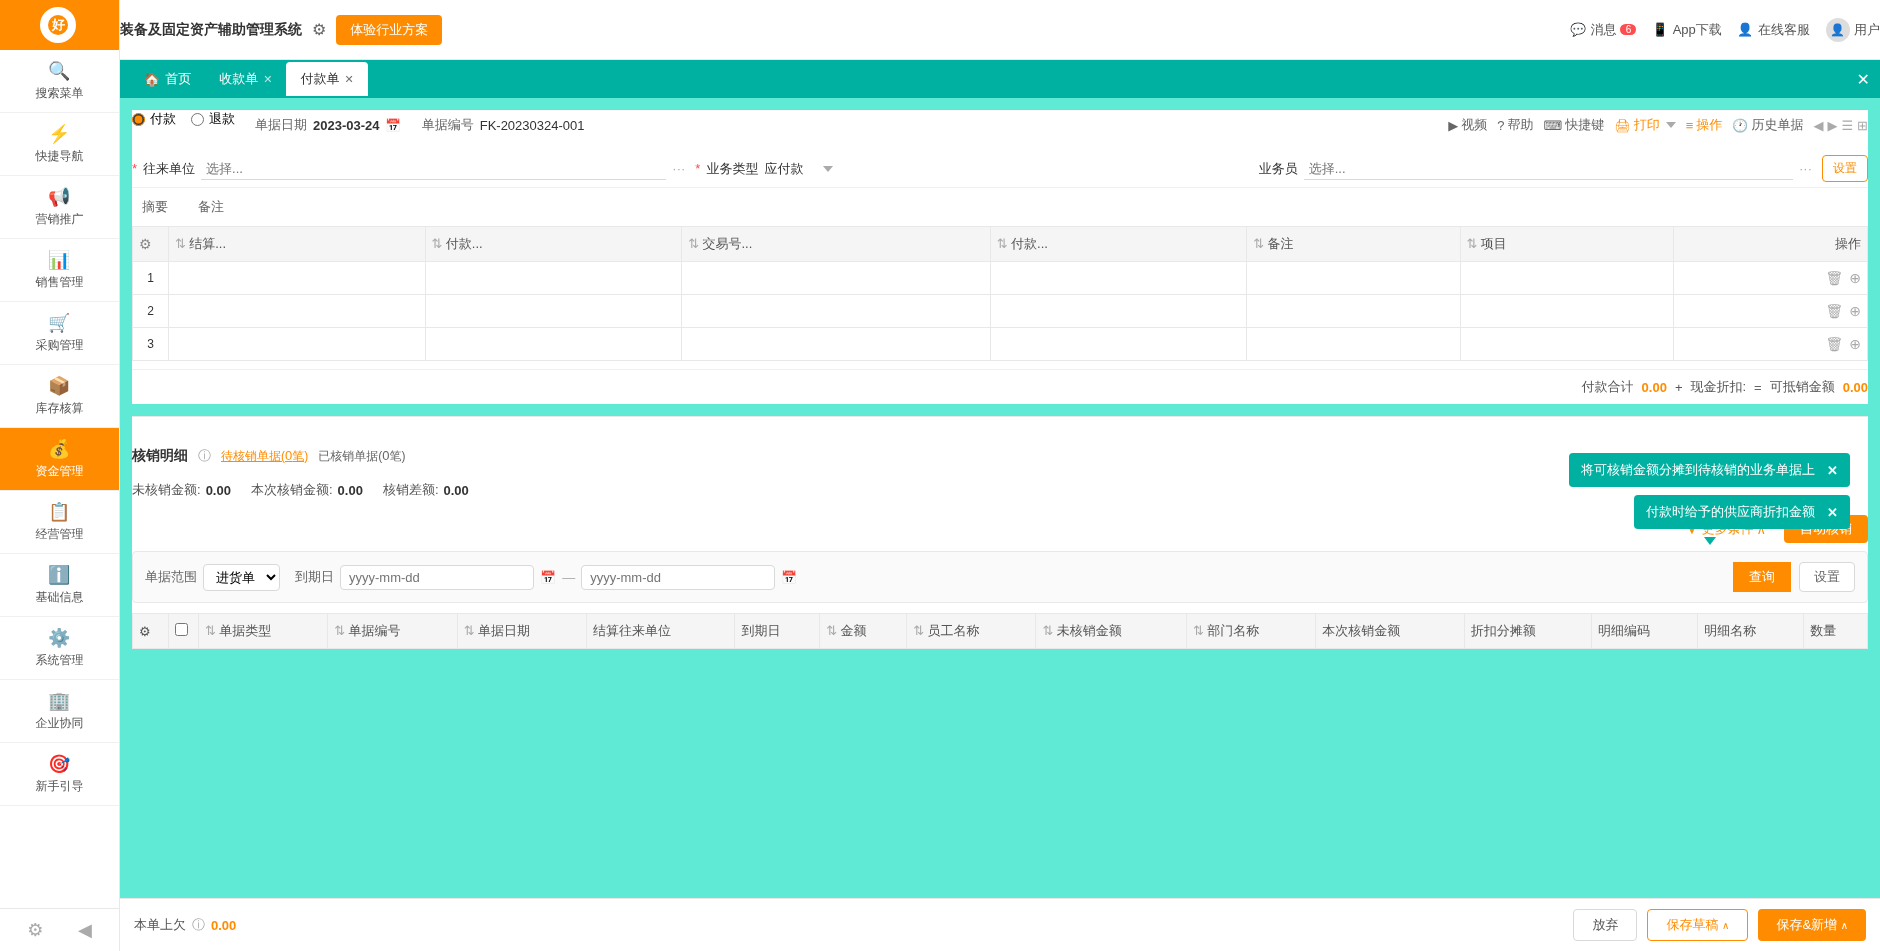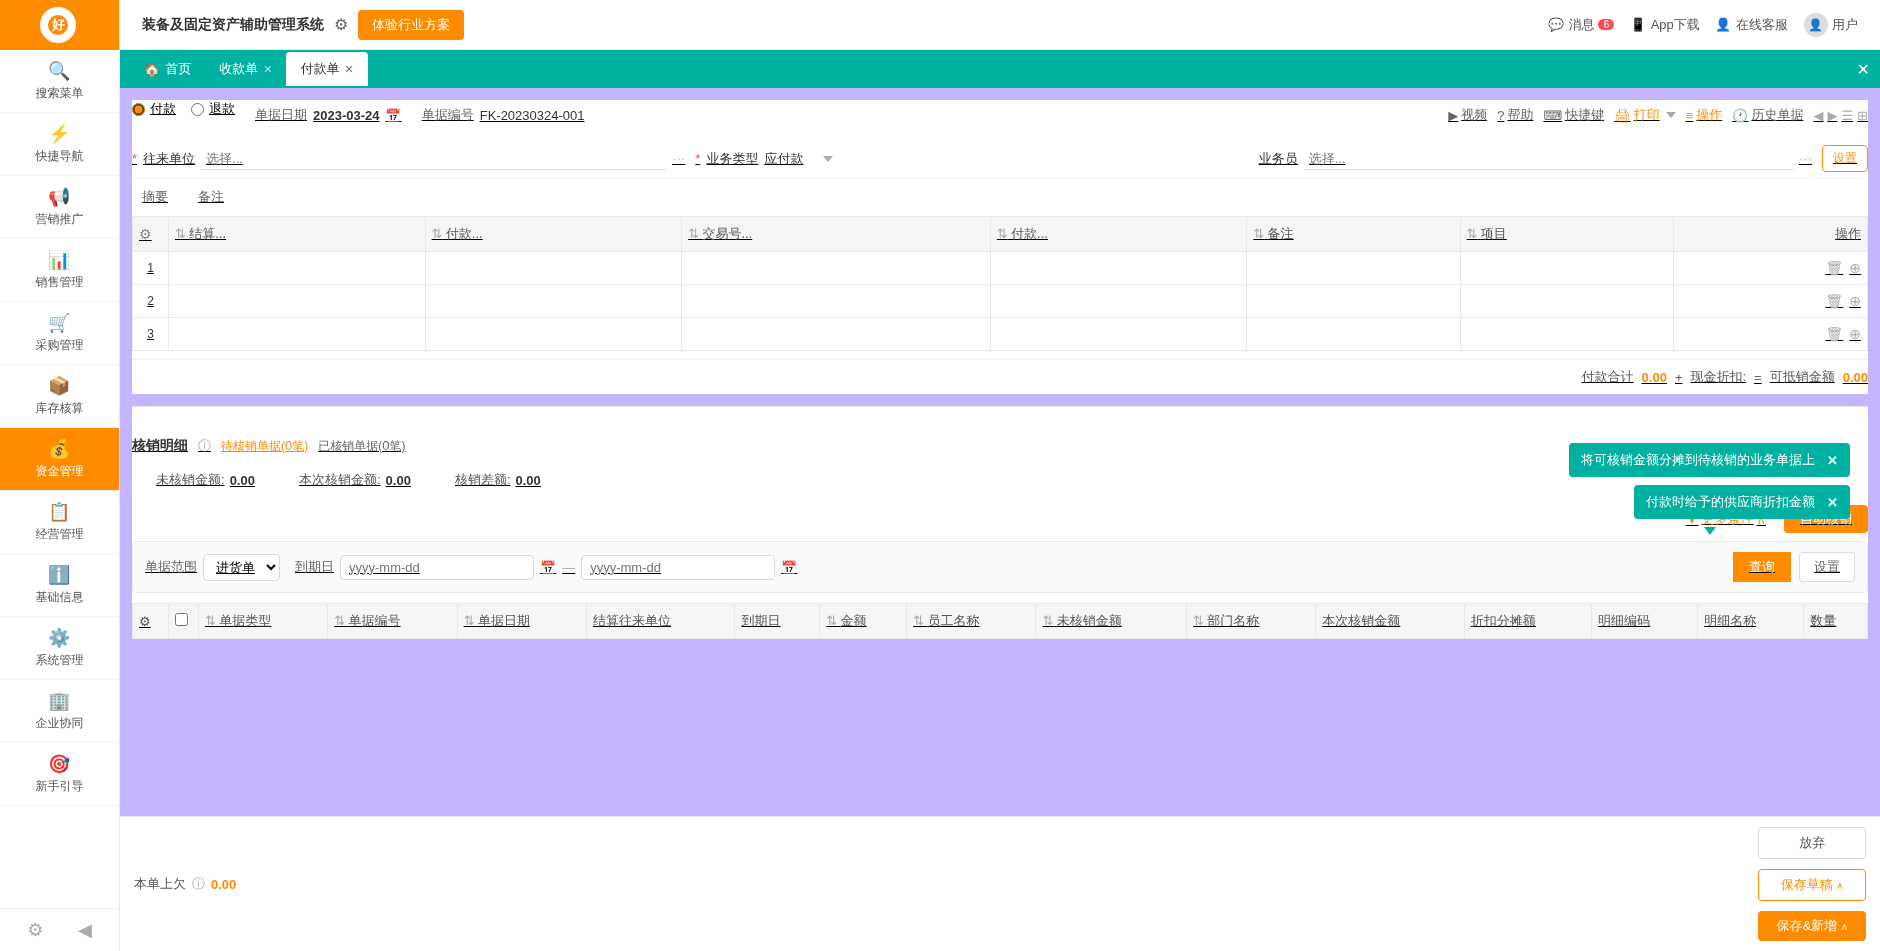--- a/index.html
+++ b/index.html
@@ -17,7 +17,7 @@
     .sidebar-bottom { margin-top: auto; display: flex; align-items: center; justify-content: space-around; padding: 10px; border-top: 1px solid #e8e8e8; }
 
     
-    .top-header { height: 50px; background: #fff; display: flex; align-items: center; padding: 0 22px; border-bottom: 1px solid #e8e8e8; }
+    .top-header { height: 60px; background: #fff; display: flex; align-items: center; padding: 0 0; border-bottom: 1px solid #e8e8e8; }
     .system-title { font-size: 14px; color: #333; font-weight: bold; margin-right: 10px; }
     .header-settings { color: #666; font-size: 16px; margin-right: 10px; cursor: pointer; }
     .trial-btn { background: #ff8c00; color: #fff; border: none; padding: 6px 14px; border-radius: 4px; cursor: pointer; font-size: 13px; }

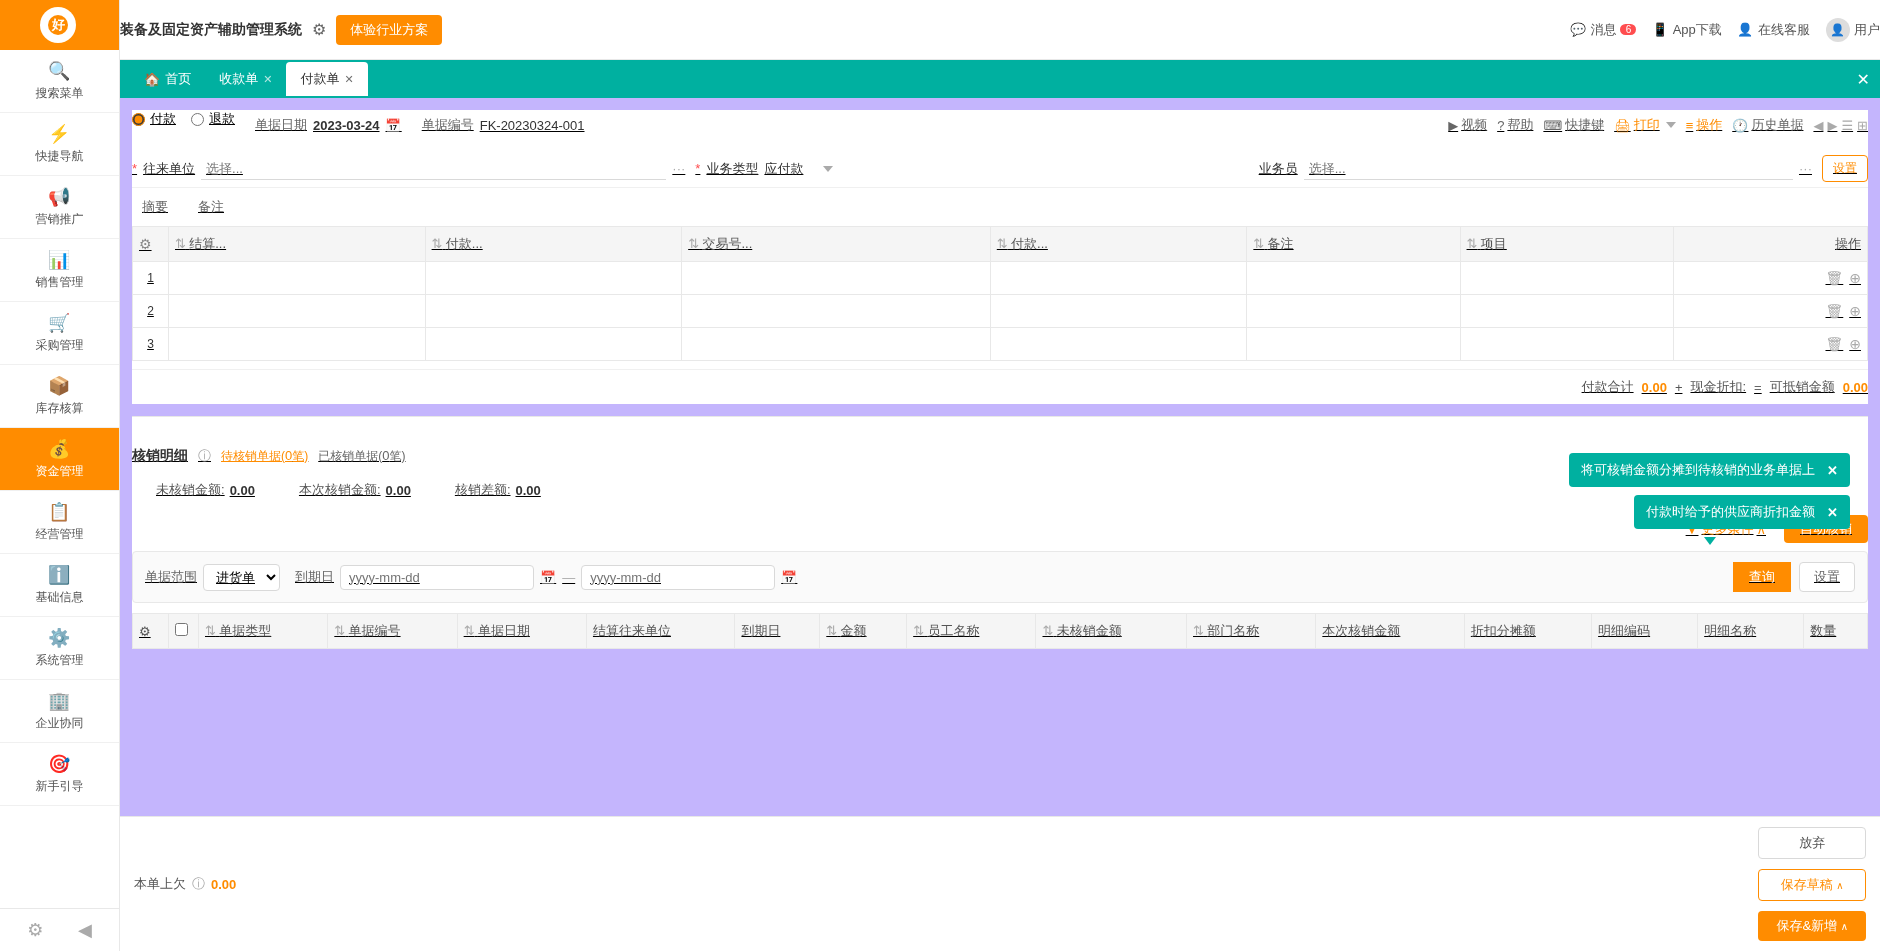--- a/index.html
+++ b/index.html
@@ -34,7 +34,7 @@
     .tab-close-all { margin-left: auto; color: #fff; font-size: 16px; cursor: pointer; }
 
     
-    .content { flex: 1; overflow-y: auto; background: #c4b5fd; padding: 12px; text-decoration: underline; }
+    .content { flex: 1; overflow-y: auto; background: #5eead4; padding: 12px; }
 
     
     .form-section { background: #fff; }

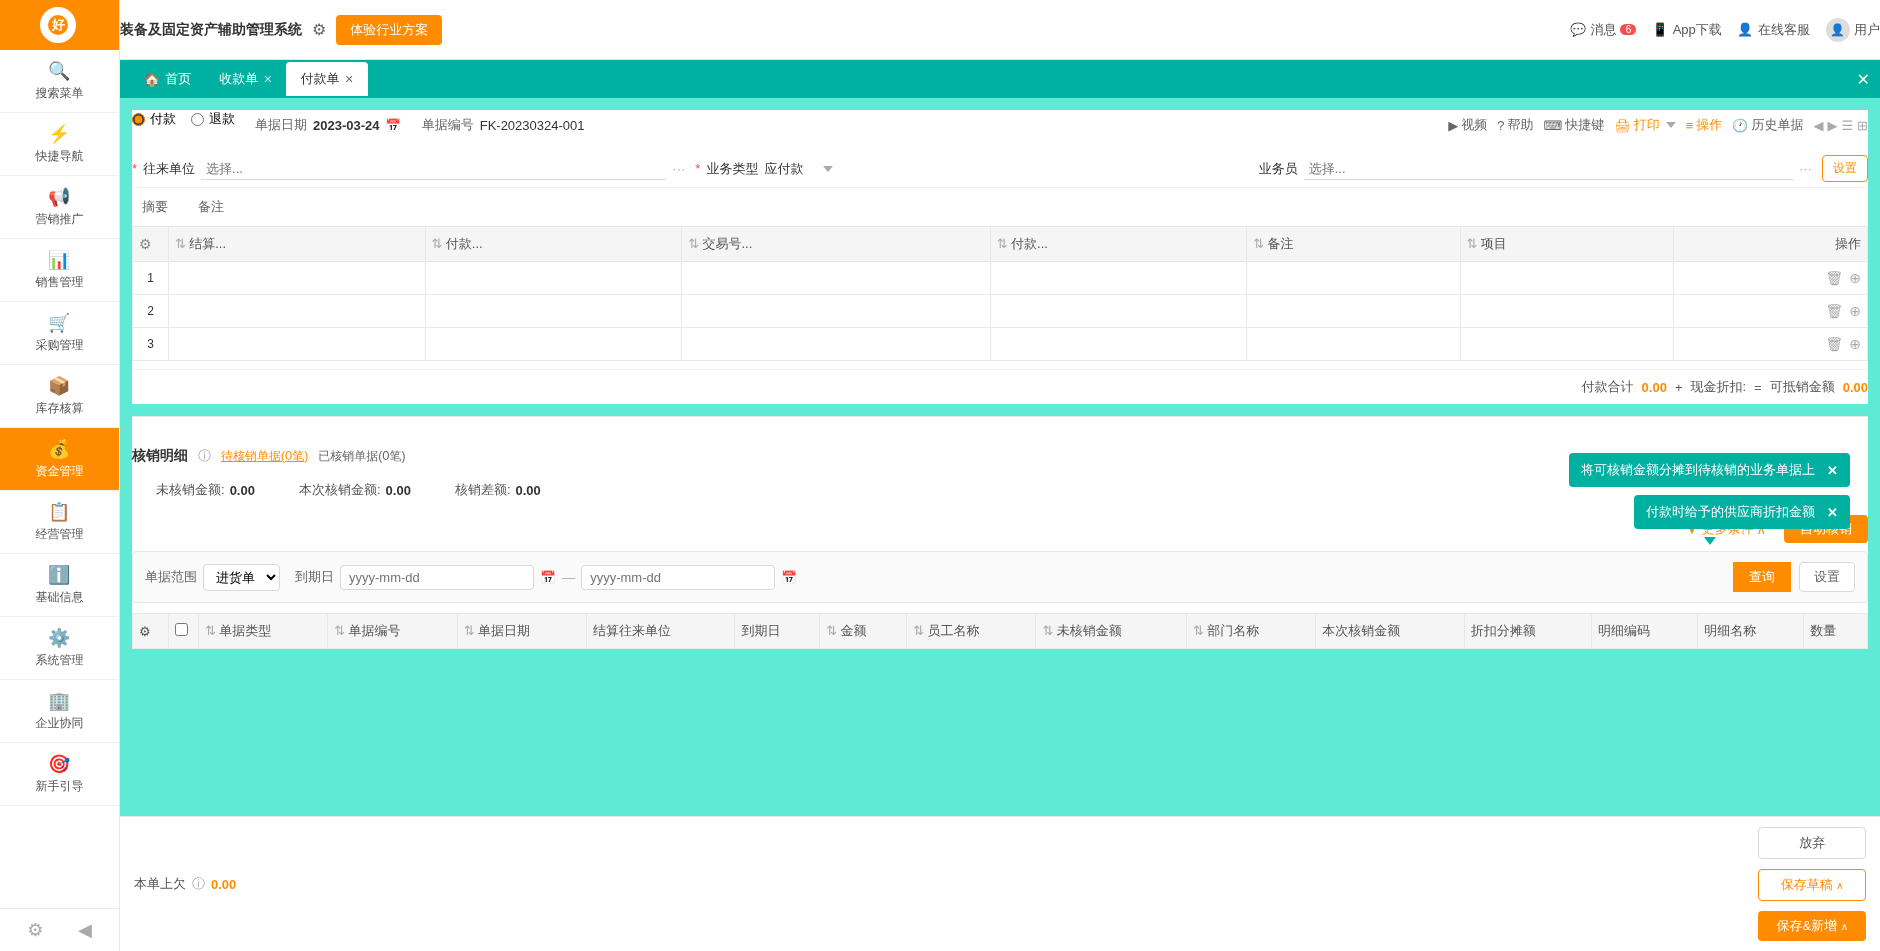--- a/index.html
+++ b/index.html
@@ -82,7 +82,7 @@
 
     
     .stats-row { display: flex; gap: 20px; padding: 6px 0; margin-bottom: 10px; color: #555; font-size: 13px; }
-    .stats-item { display: flex; align-items: center; gap: 5px; margin-left: 24px; }
+    .stats-item { display: flex; align-items: center; gap: 5px; }
     .stats-val { color: #333; font-weight: bold; }
 
     

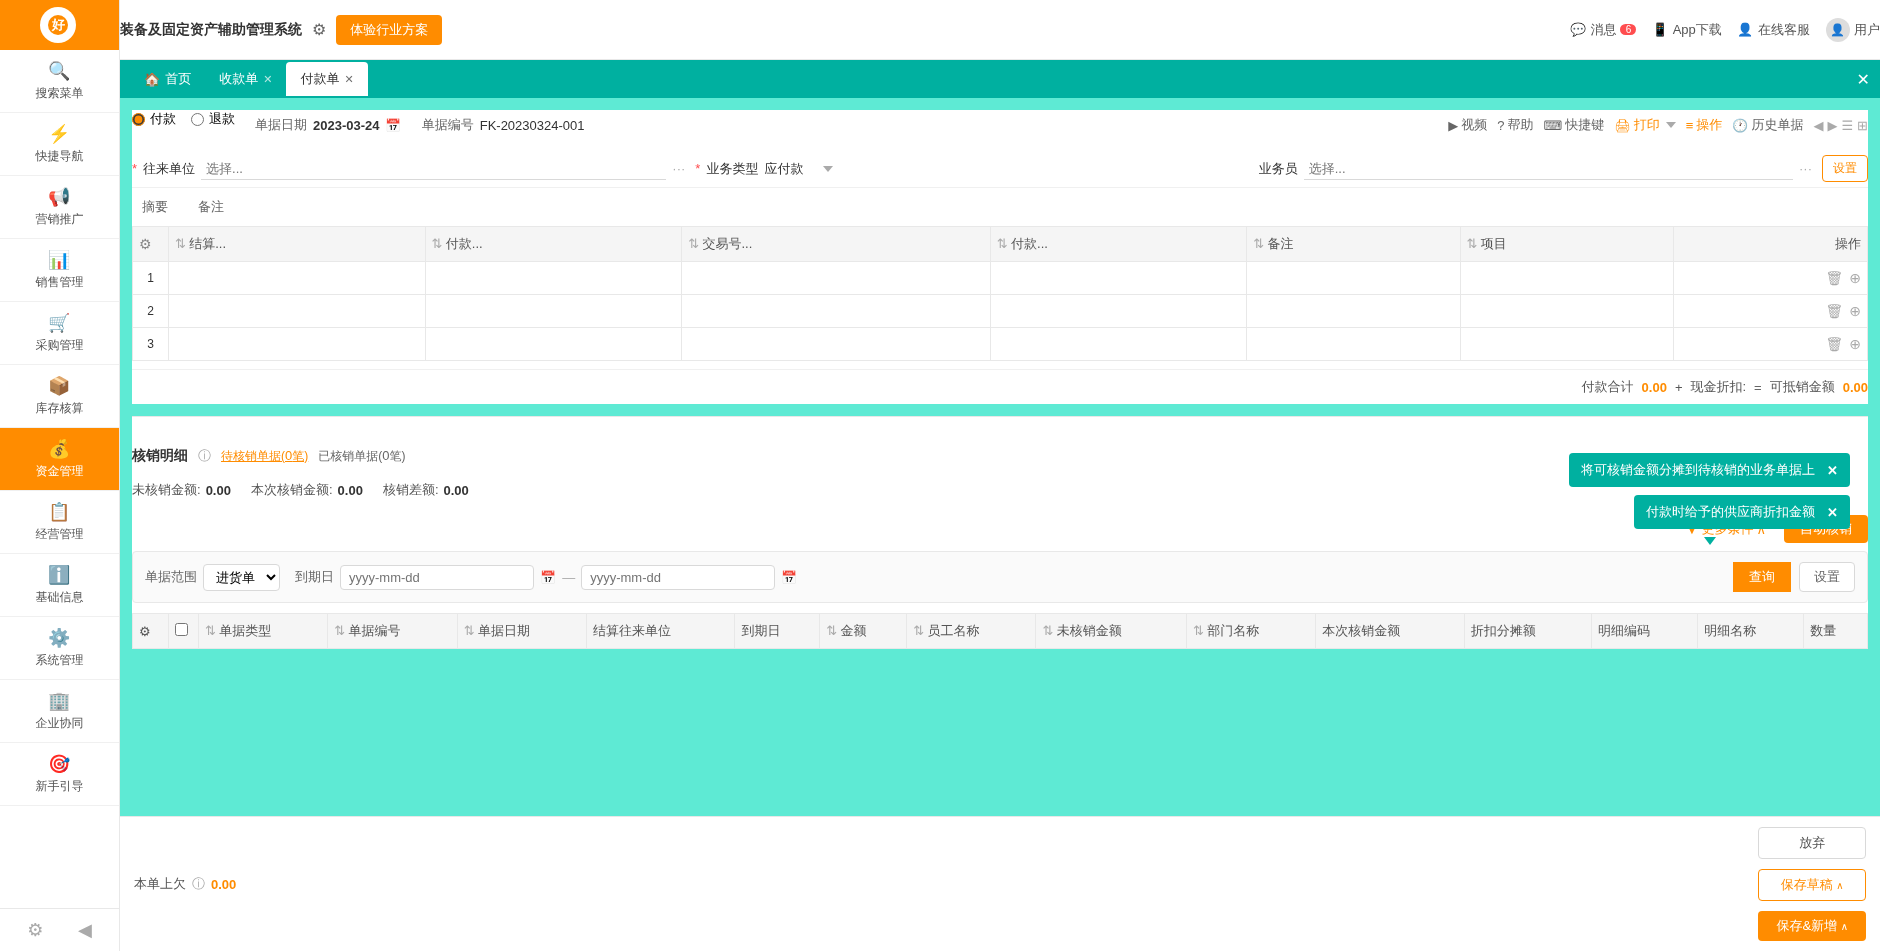--- a/index.html
+++ b/index.html
@@ -111,7 +111,7 @@
     .page-footer { background: #fff; border-top: 1px solid #e8e8e8; padding: 10px 14px; display: flex; align-items: center; }
     .footer-total { color: #555; font-size: 13px; display: flex; align-items: center; gap: 6px; }
     .footer-total-val { color: #ff8c00; font-weight: bold; }
-    .footer-actions { margin-left: auto; display: flex; gap: 10px; flex-direction: column; }
+    .footer-actions { margin-left: auto; display: flex; gap: 10px; }
     .btn-discard { background: #fff; border: 1px solid #d9d9d9; color: #555; padding: 6px 18px; border-radius: 4px; cursor: pointer; font-size: 13px; }
     .btn-draft { background: #fff; border: 1px solid #ff8c00; color: #ff8c00; padding: 6px 18px; border-radius: 4px; cursor: pointer; font-size: 13px; }
     .btn-save-new { background: #ff8c00; color: #fff; border: none; padding: 6px 18px; border-radius: 4px; cursor: pointer; font-size: 13px; }

